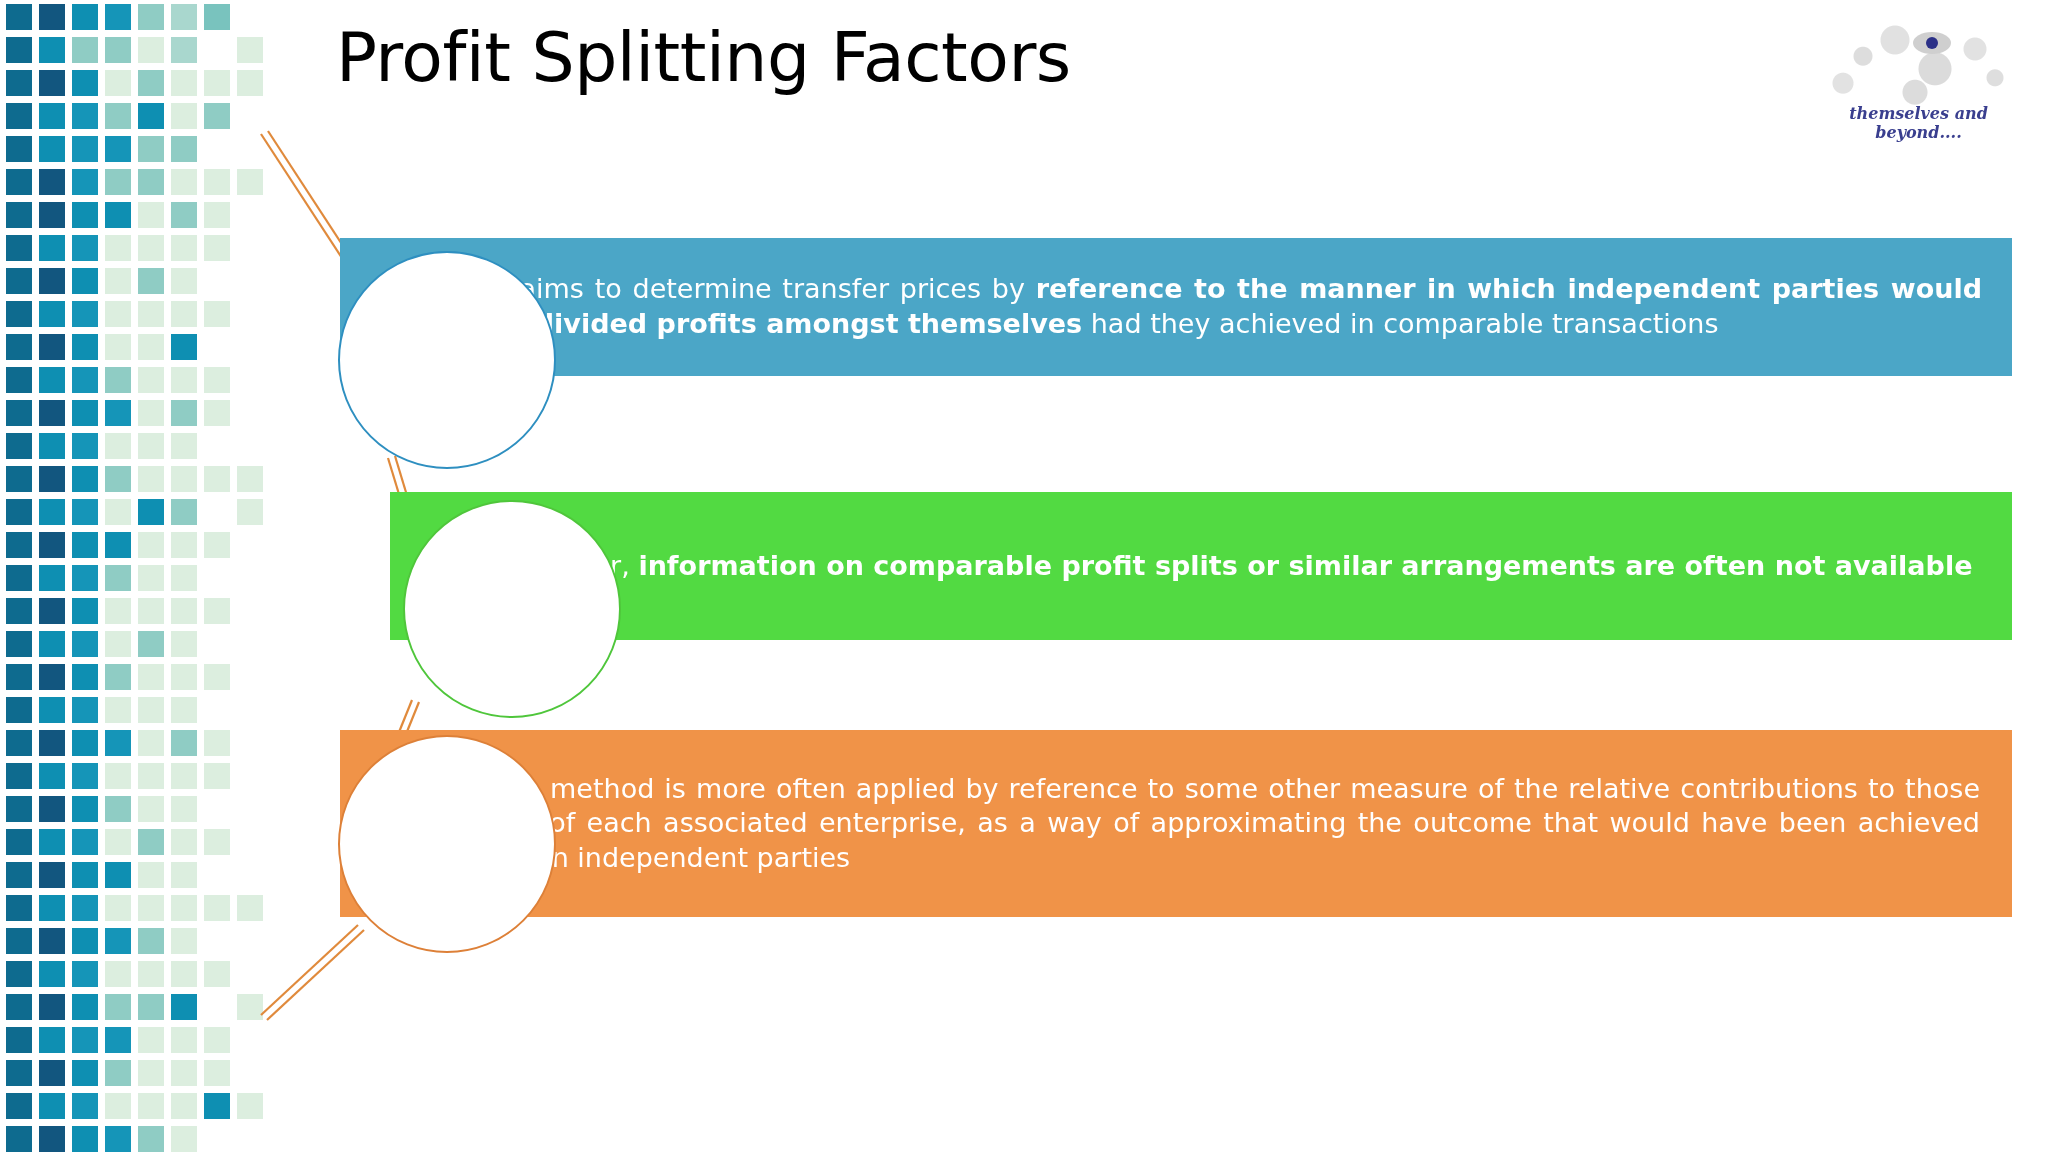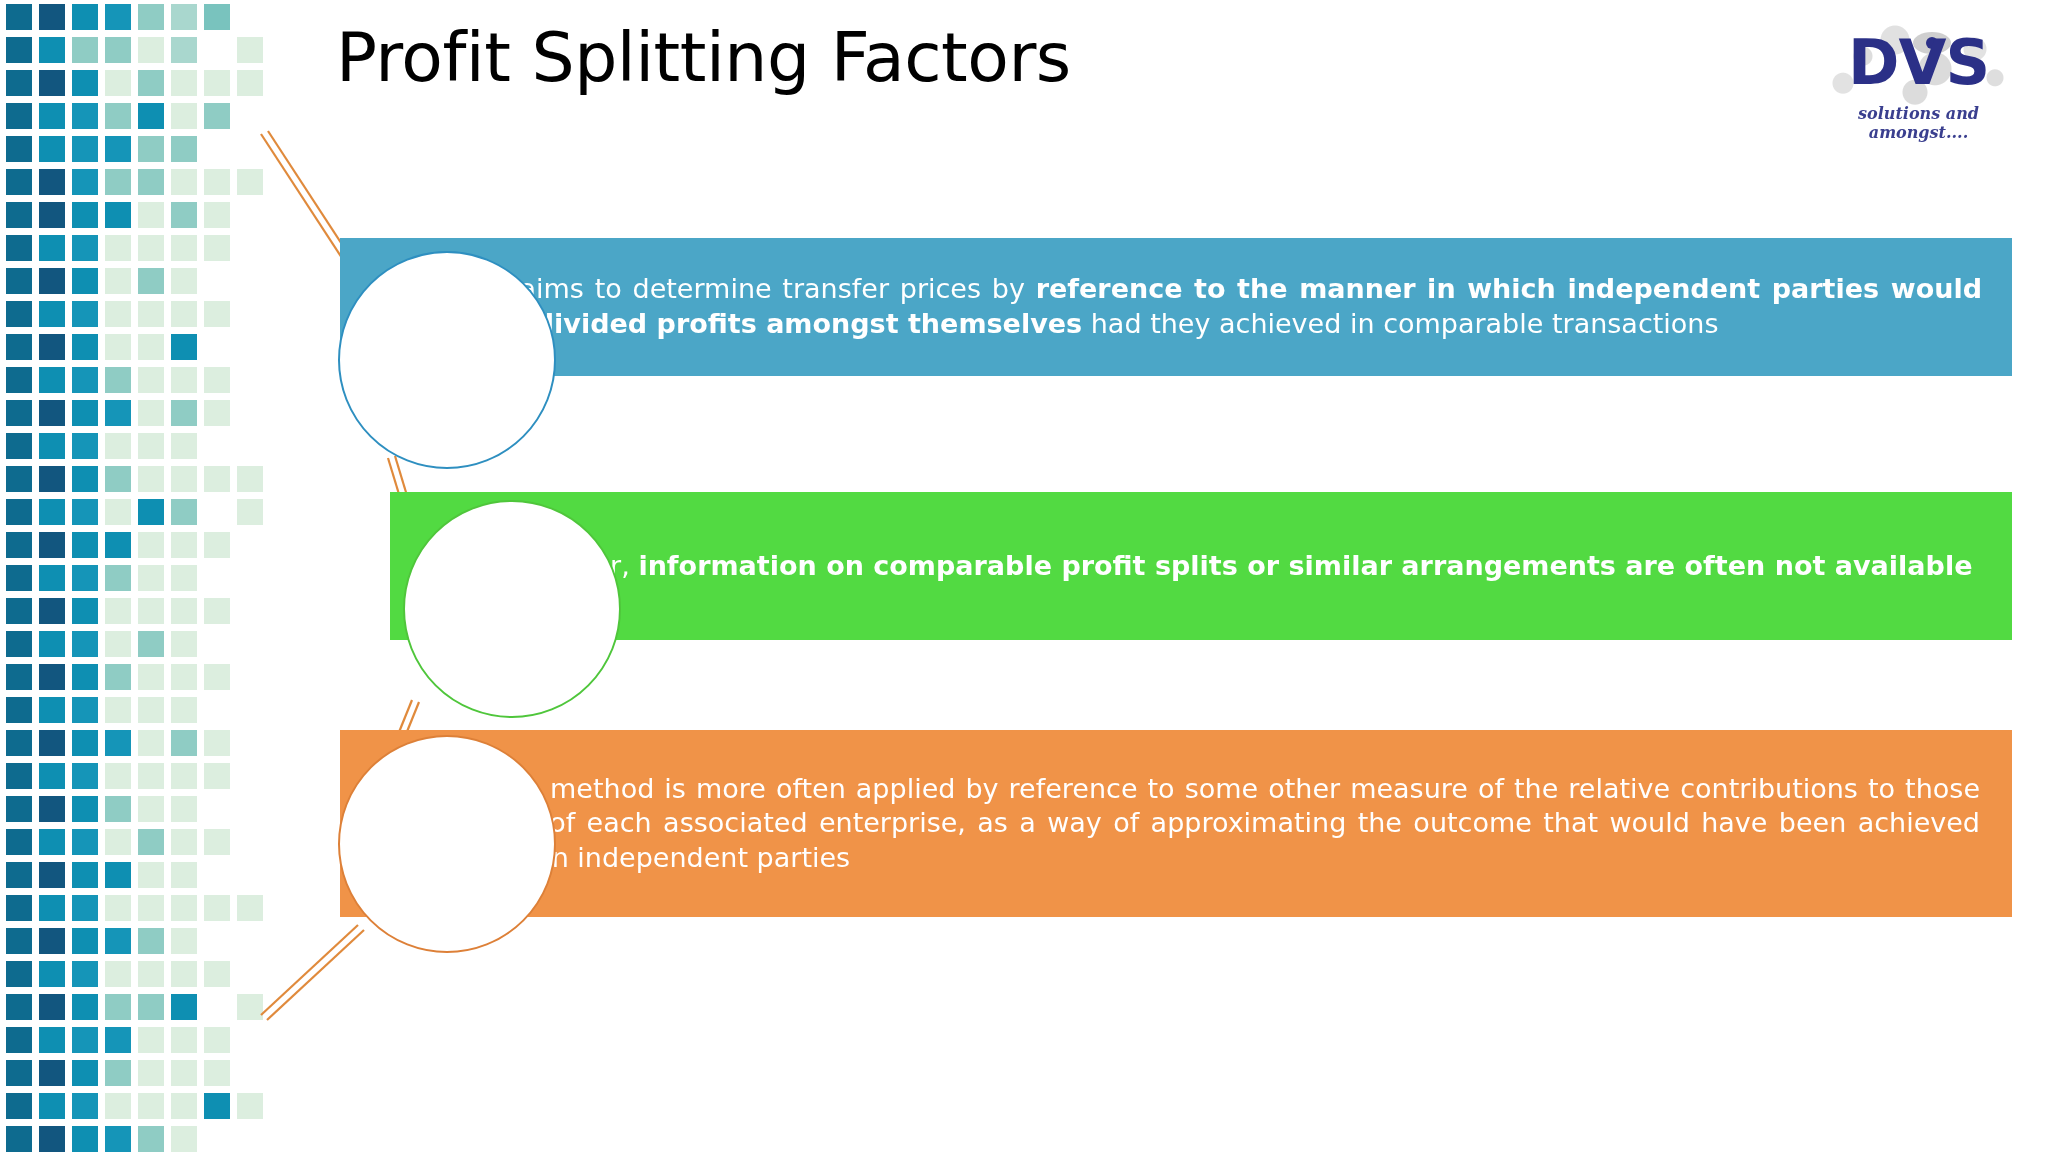--- a/index.html
+++ b/index.html
@@ -442,7 +442,6 @@
 <div id="logo">
   <div class="globe"></div>
   <div class="dot"></div>
-  <div class="dvs">DVS</div>
   <div class="tagline">solutions and amongst....</div>
 </div>
 

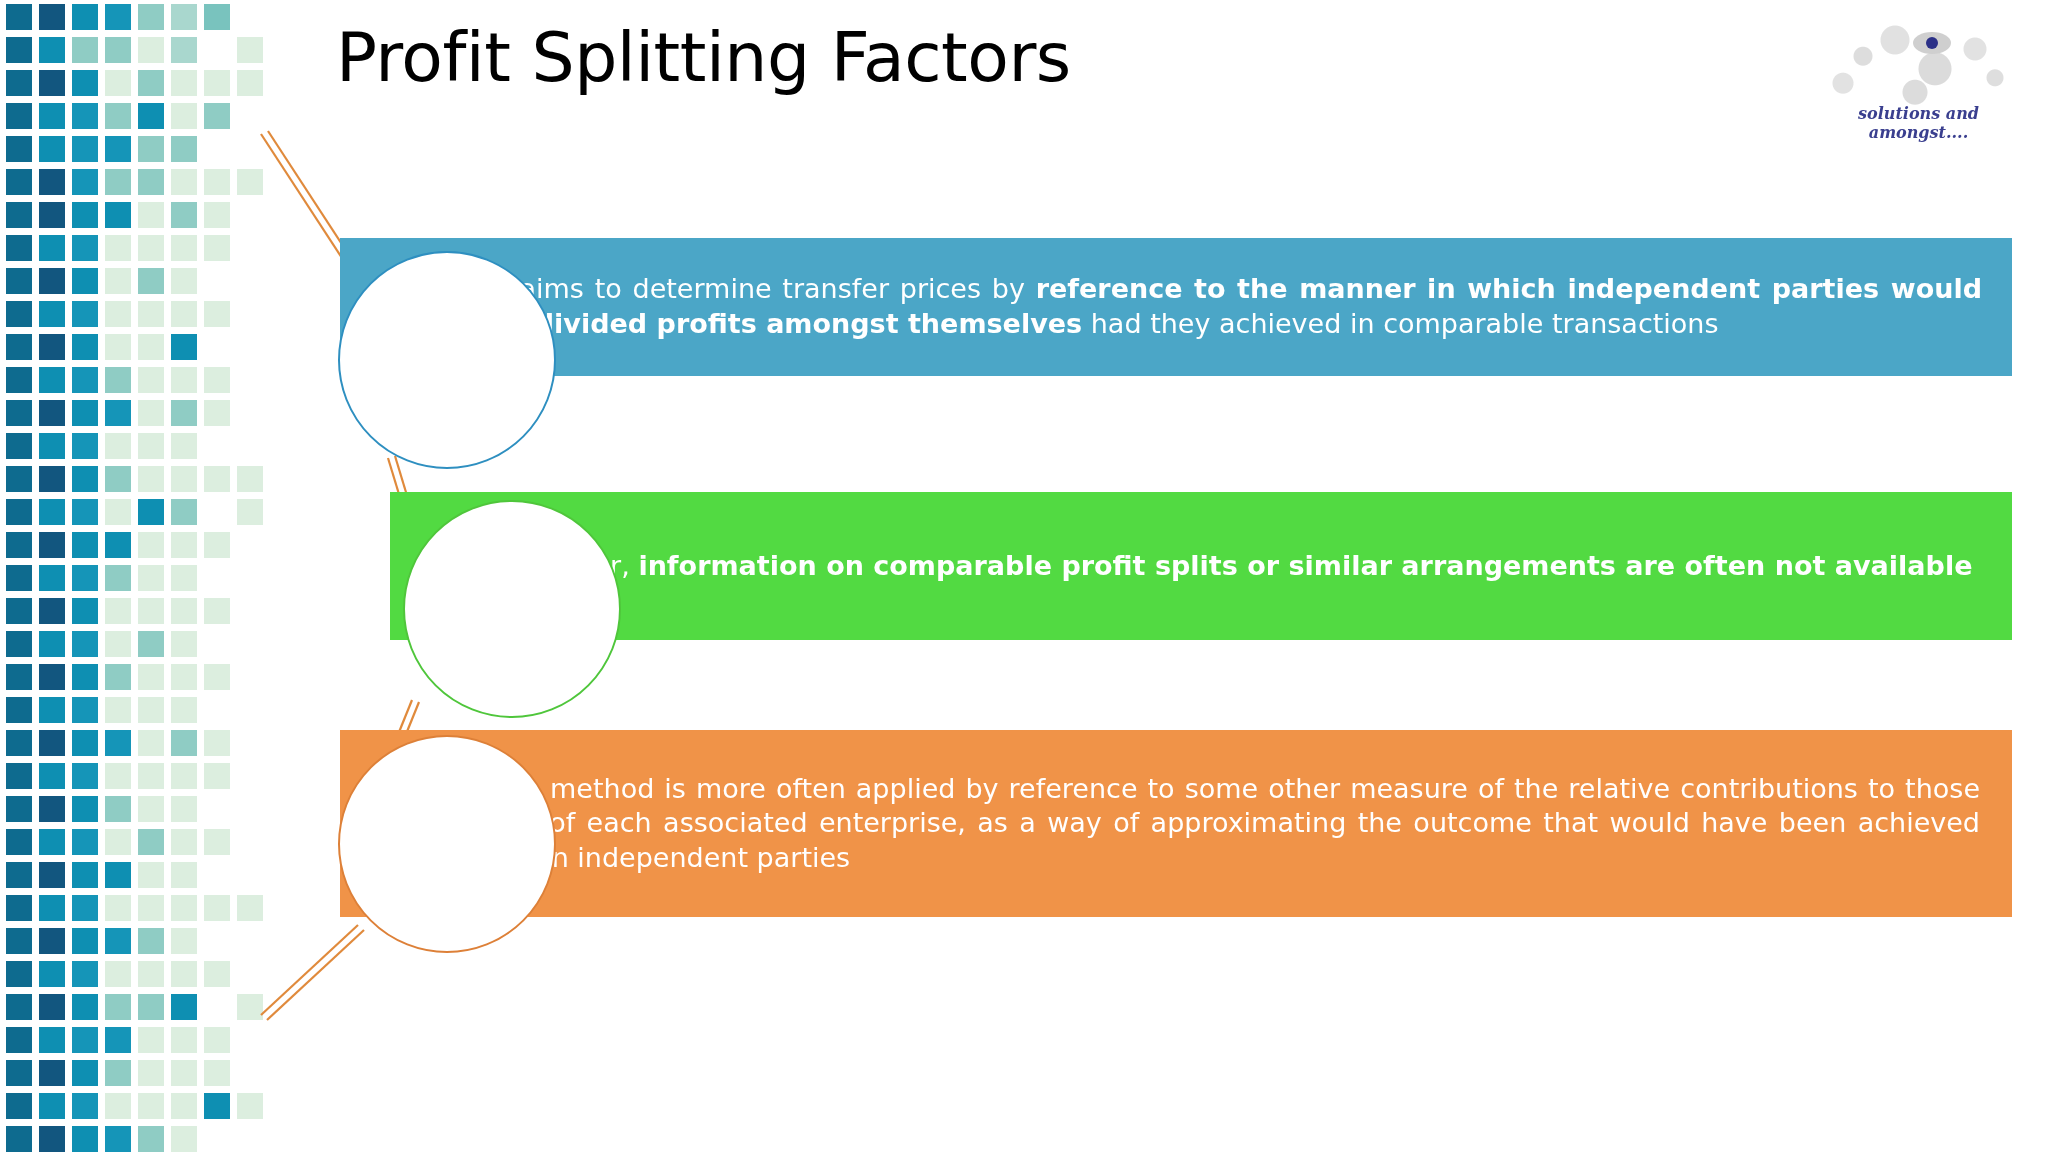--- a/index.html
+++ b/index.html
@@ -442,7 +442,7 @@
 <div id="logo">
   <div class="globe"></div>
   <div class="dot"></div>
-  <div class="tagline">solutions and amongst....</div>
+  <div class="tagline">themselves and beyond....</div>
 </div>
 
 <svg id="connectors" viewBox="0 0 2048 1152" xmlns="http://www.w3.org/2000/svg">

